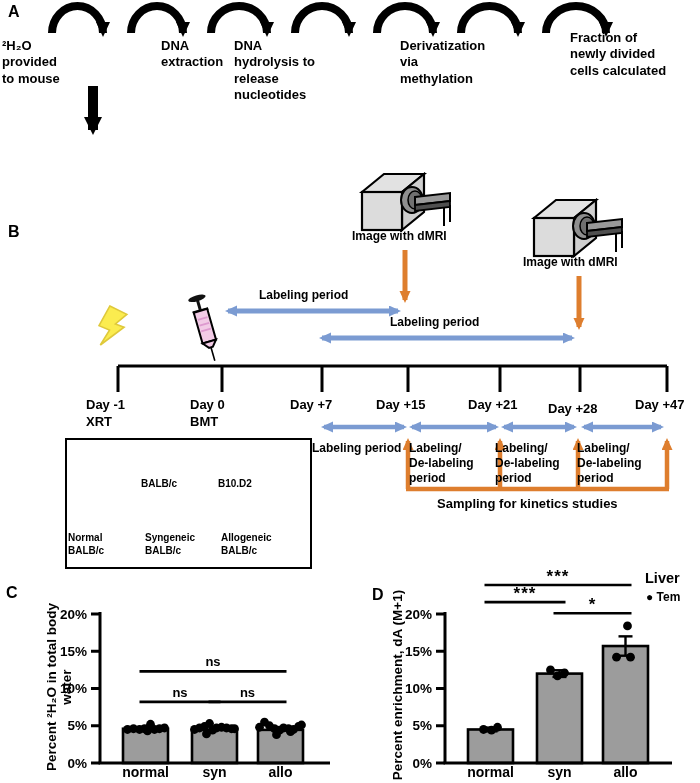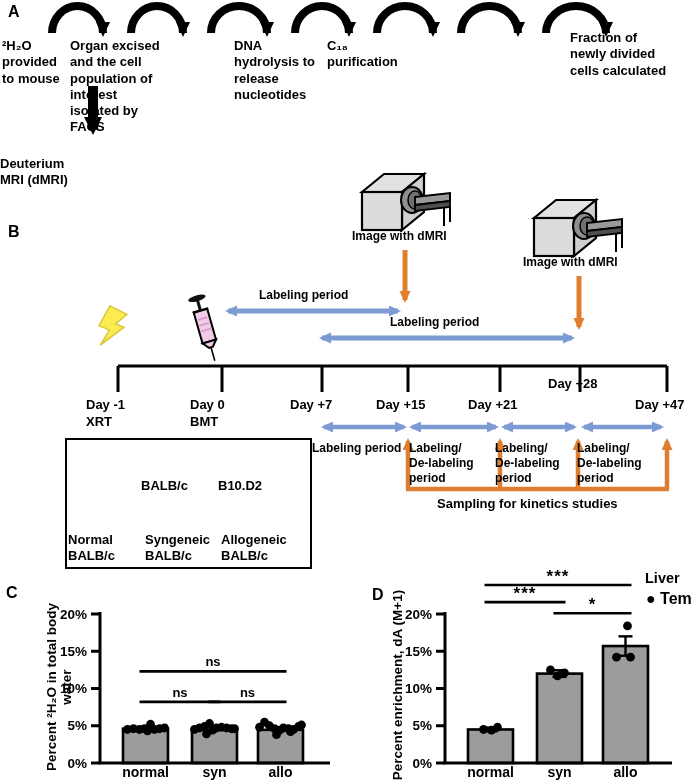--- a/index.html
+++ b/index.html
@@ -134,7 +134,6 @@
 
   <div class="t plab" style="left:8px;top:2px">A</div>
   <div class="t b13 ctr" style="left:2px;top:38px;width:70px">²H₂O provided to mouse</div>
-  <div class="t b13 ctr" style="left:70px;top:38px;width:92px">Organ excised and the cell population of interest isolated by FACS</div>
   <div class="t b13 ctr" style="left:234px;top:38px;width:92px">DNA hydrolysis to release nucleotides</div>
   <div class="t b13 ctr" style="left:327px;top:38px;width:70px">C₁₈ purification</div>
   <div class="t b13 ctr" style="left:570px;top:30px;width:98px">Fraction of newly divided cells calculated</div>

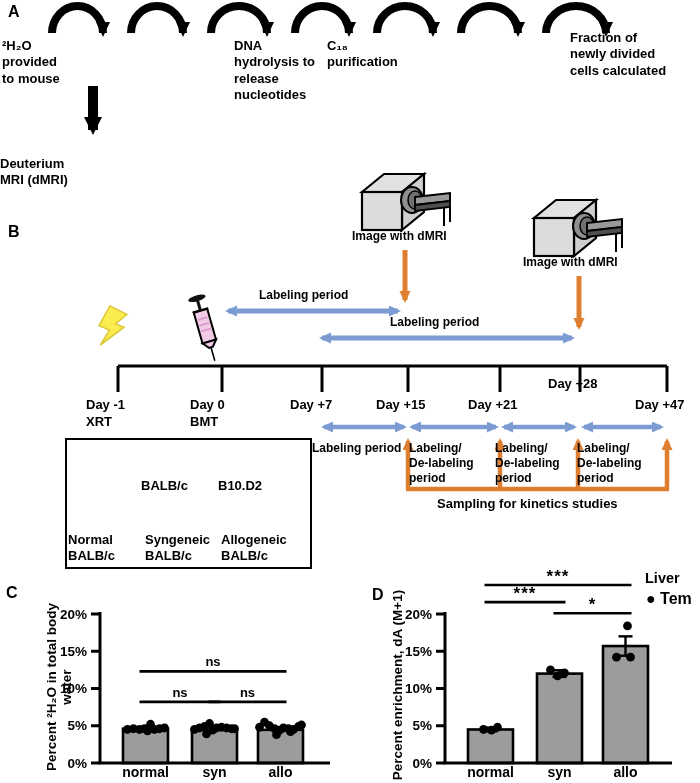--- a/index.html
+++ b/index.html
@@ -134,6 +134,7 @@
 
   <div class="t plab" style="left:8px;top:2px">A</div>
   <div class="t b13 ctr" style="left:2px;top:38px;width:70px">²H₂O provided to mouse</div>
+  <div class="t b13 ctr" style="left:161px;top:38px;width:70px">DNA extraction</div>
   <div class="t b13 ctr" style="left:234px;top:38px;width:92px">DNA hydrolysis to release nucleotides</div>
   <div class="t b13 ctr" style="left:327px;top:38px;width:70px">C₁₈ purification</div>
   <div class="t b13 ctr" style="left:570px;top:30px;width:98px">Fraction of newly divided cells calculated</div>

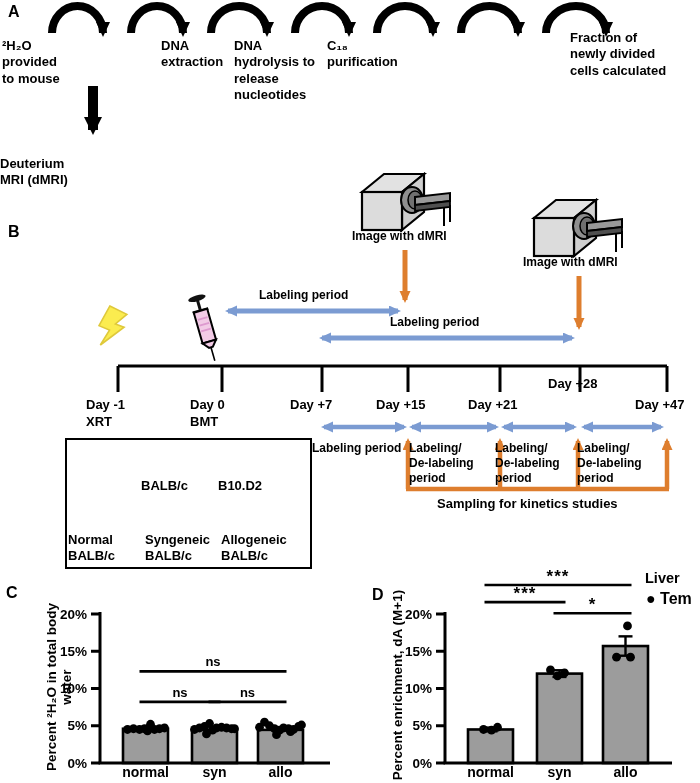--- a/index.html
+++ b/index.html
@@ -136,7 +136,6 @@
   <div class="t b13 ctr" style="left:2px;top:38px;width:70px">²H₂O provided to mouse</div>
   <div class="t b13 ctr" style="left:161px;top:38px;width:70px">DNA extraction</div>
   <div class="t b13 ctr" style="left:234px;top:38px;width:92px">DNA hydrolysis to release nucleotides</div>
-  <div class="t b13 ctr" style="left:327px;top:38px;width:70px">C₁₈ purification</div>
   <div class="t b13 ctr" style="left:570px;top:30px;width:98px">Fraction of newly divided cells calculated</div>
   <div class="t b13 ctr" style="left:0px;top:156px;width:84px">Deuterium
 MRI (dMRI)</div>

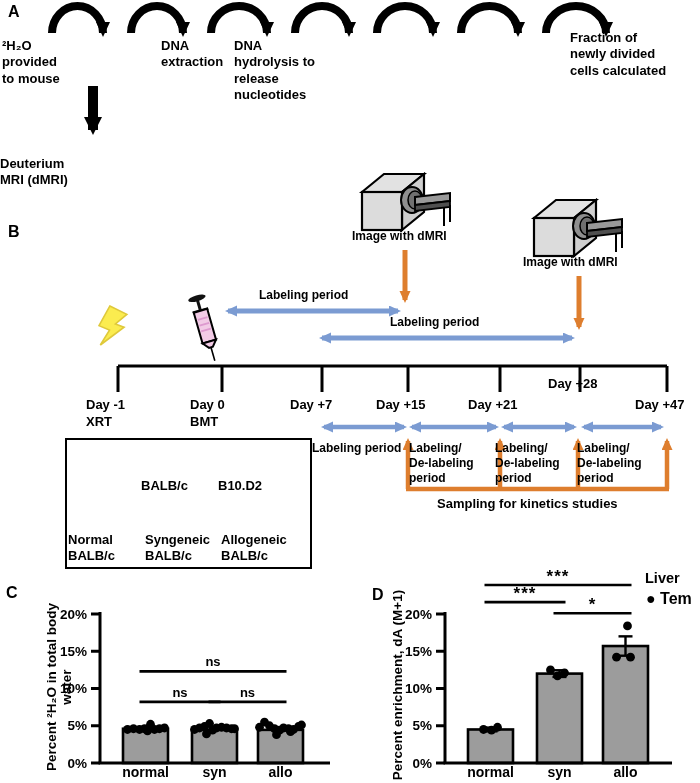--- a/index.html
+++ b/index.html
@@ -136,6 +136,7 @@
   <div class="t b13 ctr" style="left:2px;top:38px;width:70px">²H₂O provided to mouse</div>
   <div class="t b13 ctr" style="left:161px;top:38px;width:70px">DNA extraction</div>
   <div class="t b13 ctr" style="left:234px;top:38px;width:92px">DNA hydrolysis to release nucleotides</div>
+  <div class="t b13 ctr" style="left:400px;top:38px;width:92px">Derivatization via methylation</div>
   <div class="t b13 ctr" style="left:570px;top:30px;width:98px">Fraction of newly divided cells calculated</div>
   <div class="t b13 ctr" style="left:0px;top:156px;width:84px">Deuterium
 MRI (dMRI)</div>

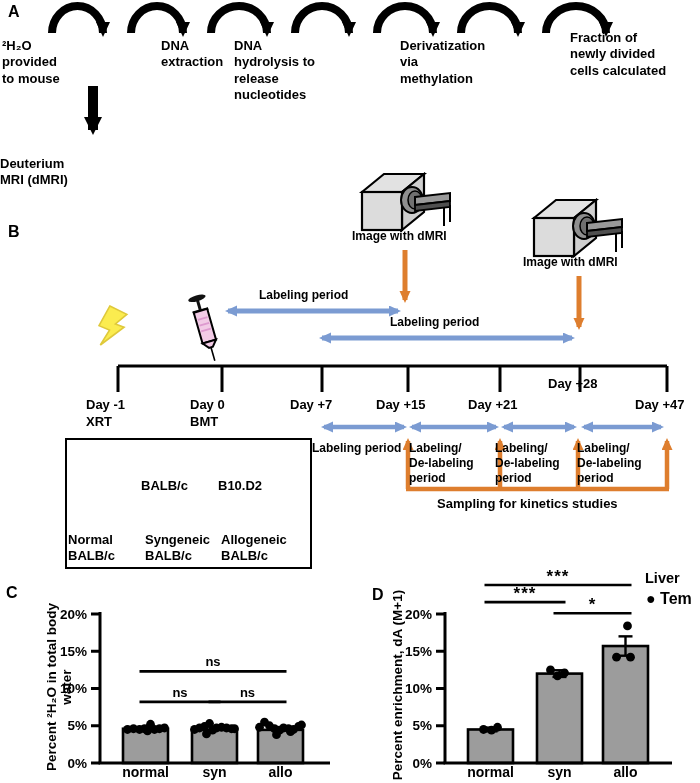--- a/index.html
+++ b/index.html
@@ -138,8 +138,6 @@
   <div class="t b13 ctr" style="left:234px;top:38px;width:92px">DNA hydrolysis to release nucleotides</div>
   <div class="t b13 ctr" style="left:400px;top:38px;width:92px">Derivatization via methylation</div>
   <div class="t b13 ctr" style="left:570px;top:30px;width:98px">Fraction of newly divided cells calculated</div>
-  <div class="t b13 ctr" style="left:0px;top:156px;width:84px">Deuterium
-MRI (dMRI)</div>
 
   <div class="t plab" style="left:8px;top:222px">B</div>
   <div class="t b12 ctr" style="left:352px;top:229px;width:115px">Image with dMRI</div>

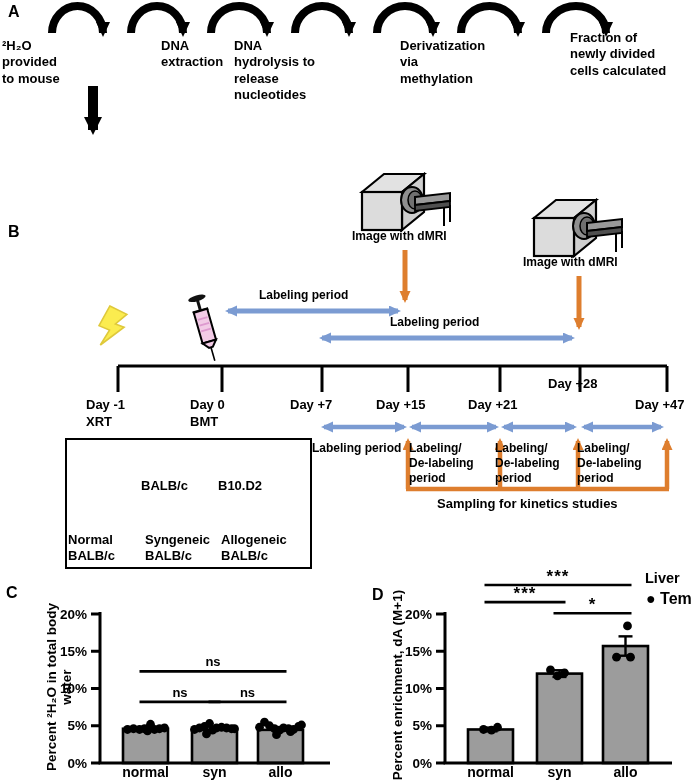--- a/index.html
+++ b/index.html
@@ -152,7 +152,7 @@
   <div class="t b13 ctr" style="left:290px;top:397px;width:64px;line-height:1.3">Day +7</div>
   <div class="t b13 ctr" style="left:376px;top:397px;width:64px;line-height:1.3">Day +15</div>
   <div class="t b13 ctr" style="left:468px;top:397px;width:64px;line-height:1.3">Day +21</div>
-  <div class="t b13 ctr" style="left:548px;top:376px;width:64px;line-height:1.3">Day +28</div>
+  <div class="t b13 ctr" style="left:548px;top:401px;width:64px;line-height:1.3">Day +28</div>
   <div class="t b13 ctr" style="left:635px;top:397px;width:64px;line-height:1.3">Day +47</div>
 
   <div class="t b12 ctr" style="left:312px;top:441px;width:104px">Labeling period</div>

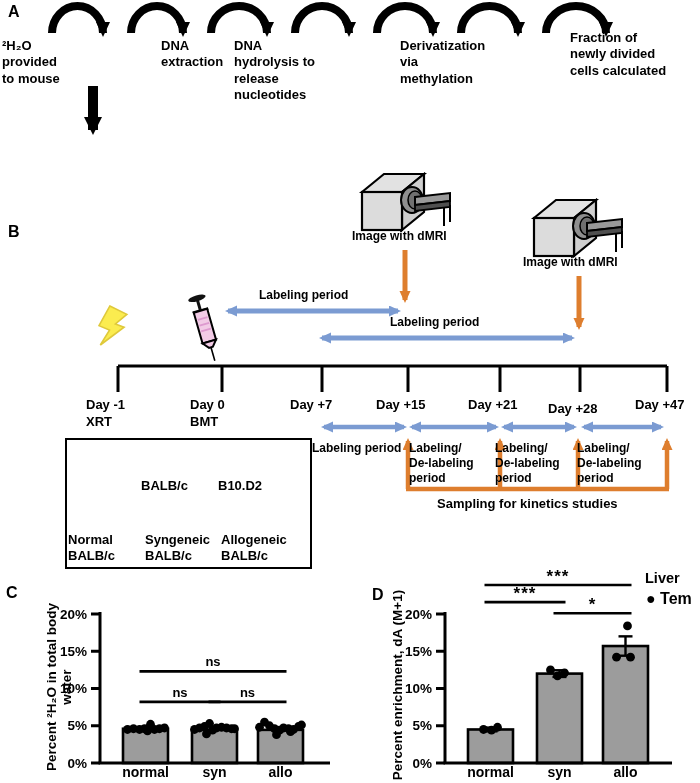--- a/index.html
+++ b/index.html
@@ -9,7 +9,7 @@
   .ctr{text-align:left;}
   .b13{font-size:13px;font-weight:bold;}
   .b12{font-size:12px;font-weight:bold;}
-  .b11{font-size:13px;font-weight:bold;line-height:1.3;}
+  .b11{font-size:10px;font-weight:bold;line-height:1.3;}
   .plab{font-size:16px;font-weight:bold;}
   svg{position:absolute;overflow:visible;}
   svg text{font-family:"Liberation Sans","DejaVu Sans",sans-serif;fill:#000;}

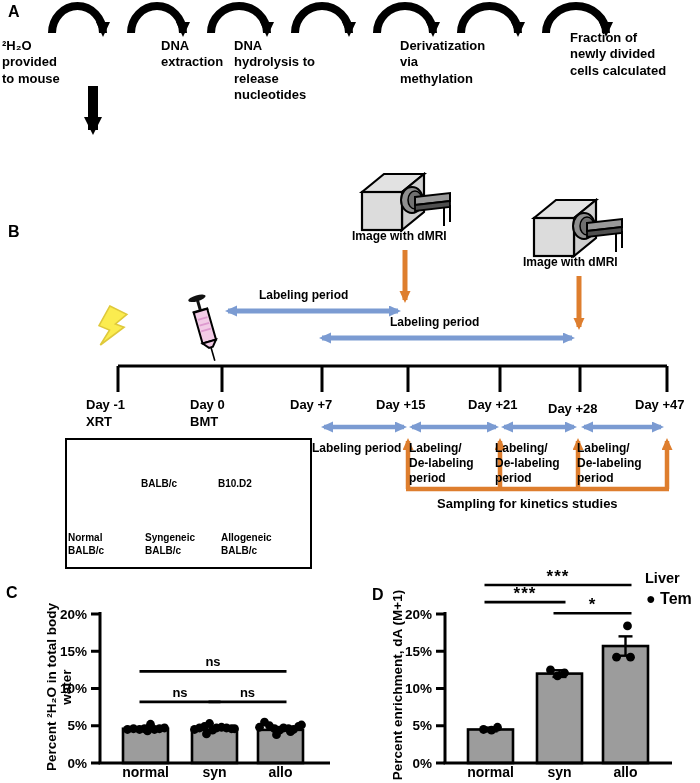--- a/index.html
+++ b/index.html
@@ -17,7 +17,7 @@
         font-weight:bold;transform:rotate(-90deg);}
   #insetBox{position:absolute;left:65px;top:438px;width:243px;height:127px;
         border:2.5px solid #000;background:#fff;}
-  #legendEntry{position:absolute;left:646px;top:590px;font-size:16px;font-weight:600;}
+  #legendEntry{position:absolute;left:646px;top:590px;font-size:12px;font-weight:600;}
 </style>
 </head>
 <body>

